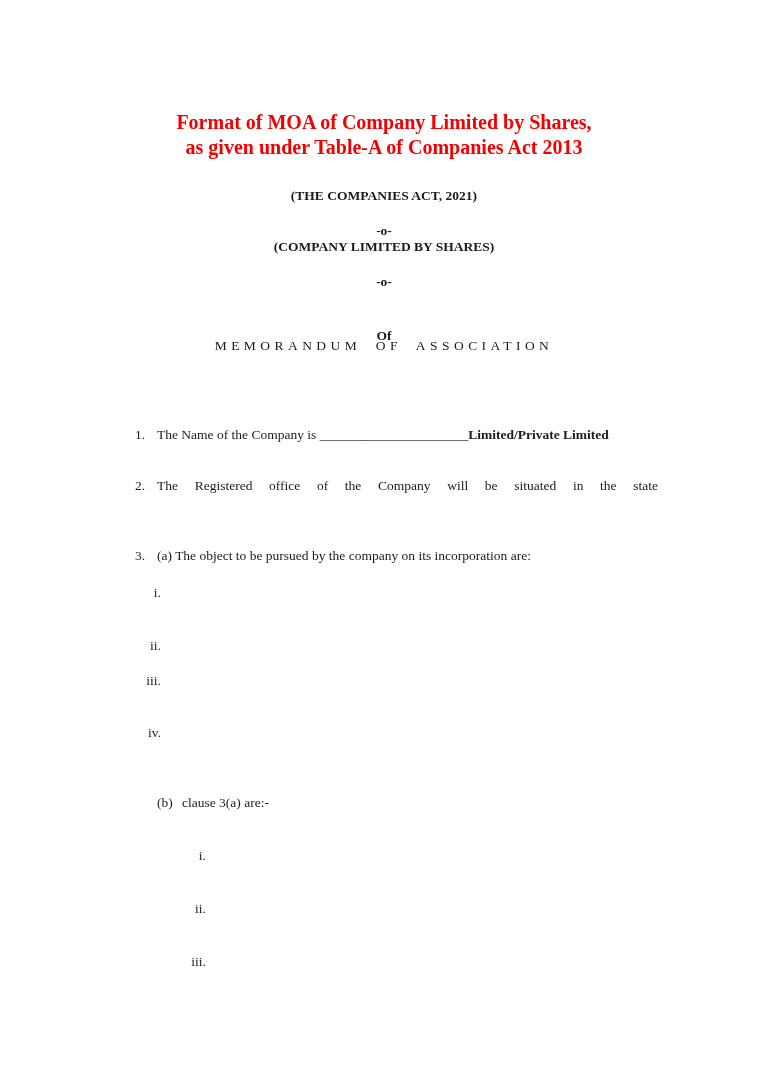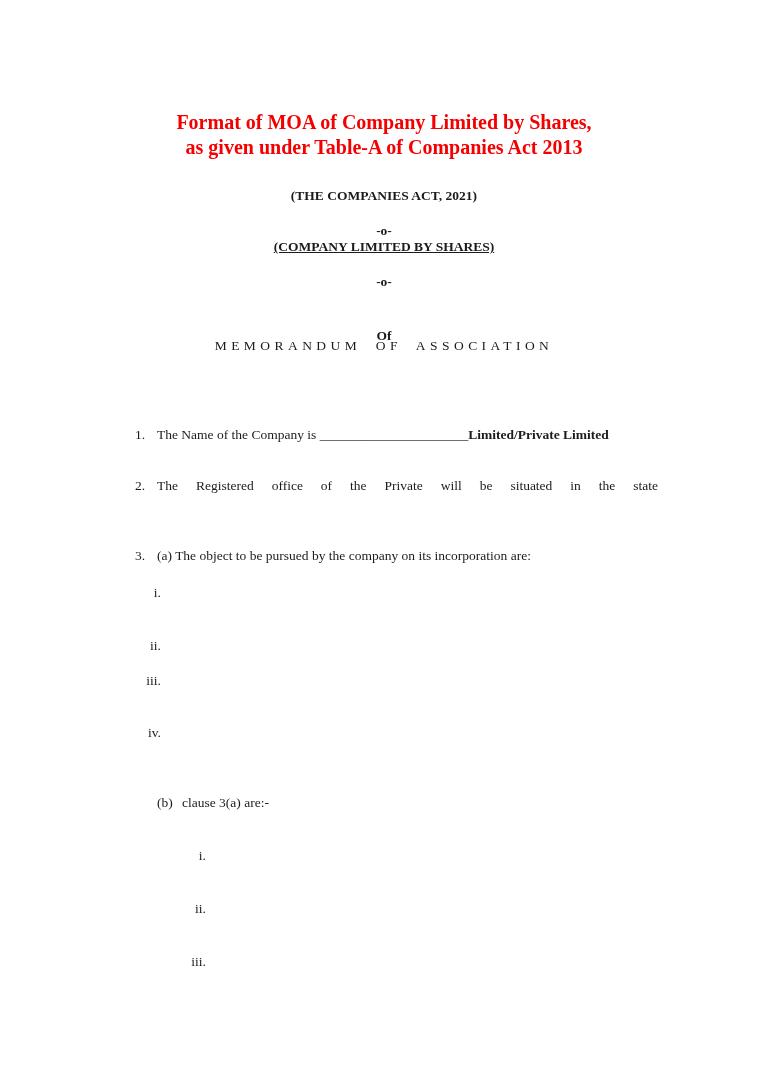--- a/index.html
+++ b/index.html
@@ -36,7 +36,7 @@
 
   .hdr-act  { top: 187px; font-weight: bold; }
   .hdr-sep1 { top: 222px; font-weight: bold; }
-  .hdr-cls  { top: 238px; font-weight: bold; text-decoration: underline; }
+  .hdr-cls  { top: 238px; font-weight: bold; }
   .hdr-sep2 { top: 273px; font-weight: bold; }
   .hdr-memo {
     top: 289px;

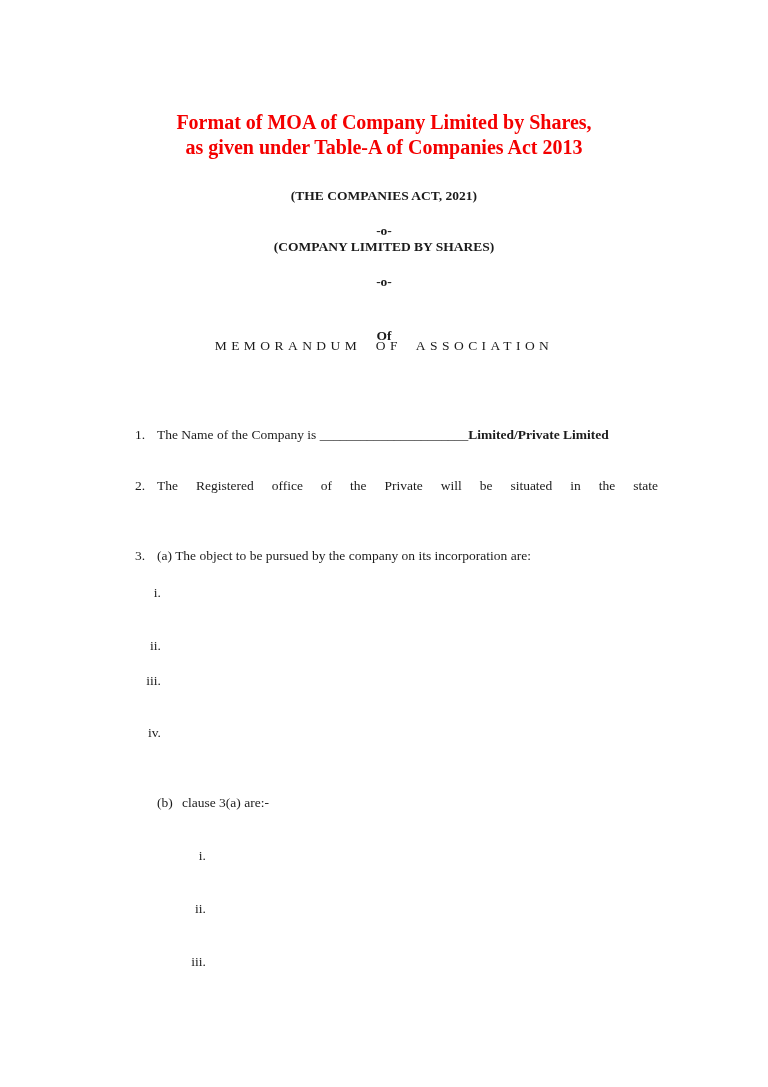--- a/index.html
+++ b/index.html
@@ -128,7 +128,7 @@
   <div class="clause clause2">
     <span class="num">2.</span>
     <div class="body">
-      <div class="justify-line">The Registered office of the Private will be situated in the state</div>
+      <div class="justify-line">The Registered office of the Company will be situated in the state</div>
     </div>
   </div>
 

